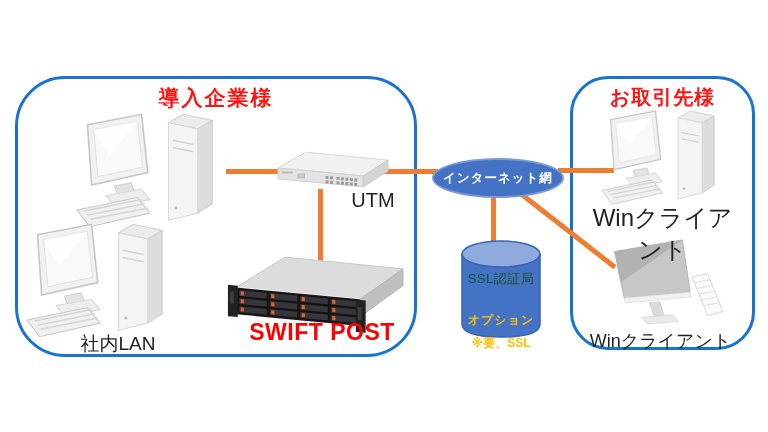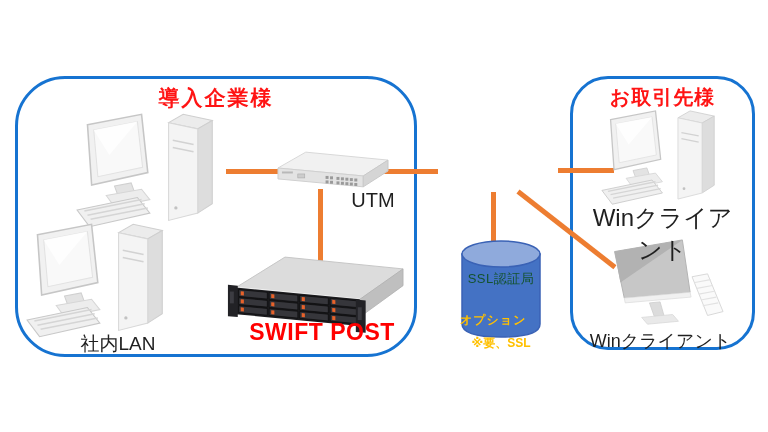--- a/index.html
+++ b/index.html
@@ -200,6 +200,9 @@
     </svg>
   </div>
 
+  <div class="net-ellipse">
+    <span>インターネット網</span>
+  </div>
 
   <div class="cyl">
     <svg viewBox="0 0 82 100">

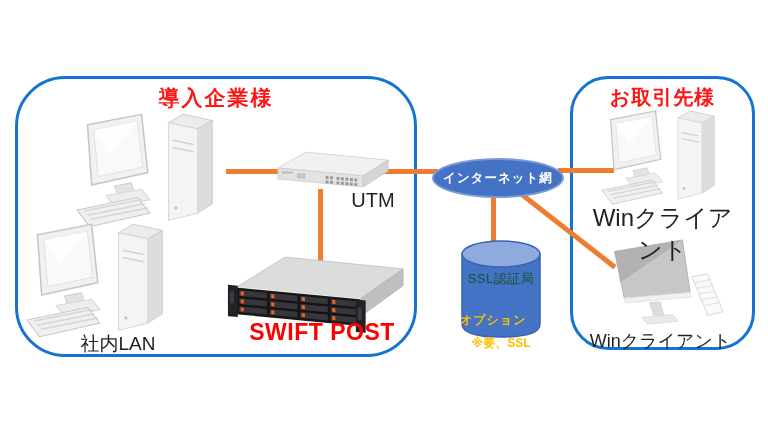--- a/index.html
+++ b/index.html
@@ -59,7 +59,7 @@
     color:#14532d;font-size:13px;letter-spacing:0.5px;}
   .cyl .t2{position:absolute;left:0;right:0;top:57px;text-align:center;
     color:var(--note_yellow);font-size:12px;font-weight:bold;margin-top:39px;}
-  .cyl .t3{position:absolute;left:0;right:0;top:73px;text-align:left;
+  .cyl .t3{position:absolute;left:0;right:0;top:73px;text-align:center;
     color:var(--note_yellow);font-size:12px;font-weight:bold;letter-spacing:1px;}
 
   

